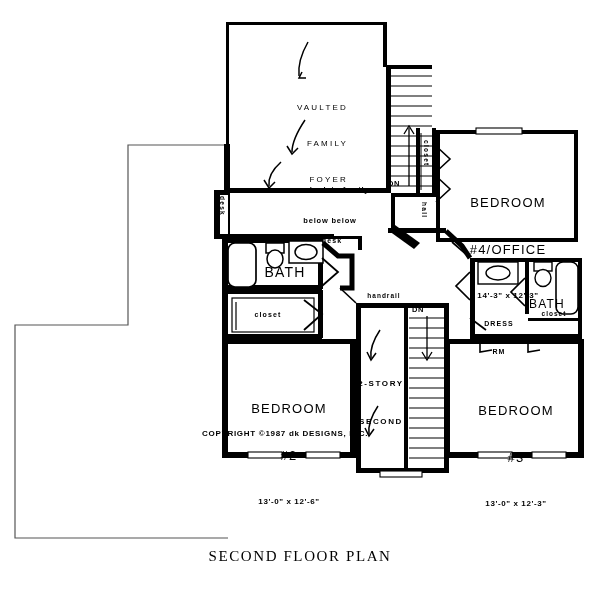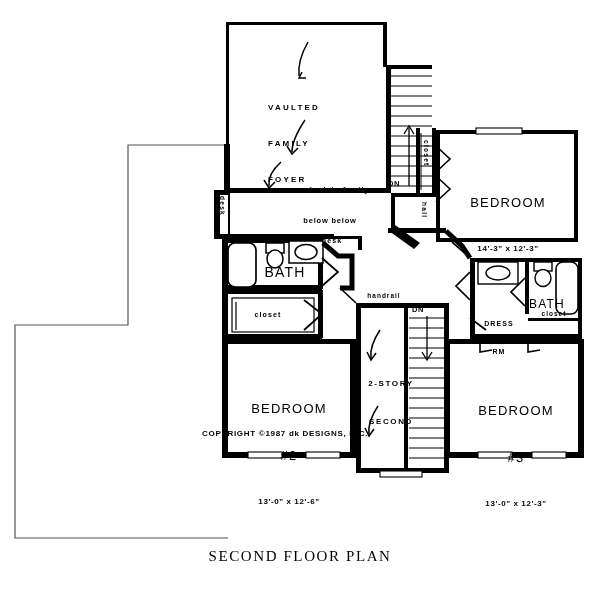--- a/index.html
+++ b/index.html
@@ -27,7 +27,7 @@
     font-weight:bold;font-size:6.5px;letter-spacing:1px;text-align:center;
   }
   .vaulted{
-    font-weight:bold;font-size:8px;letter-spacing:2.2px;text-align:left;
+    font-weight:normal;font-size:8px;letter-spacing:2.2px;text-align:right;
     line-height:1.5;
   }
   .overlook{

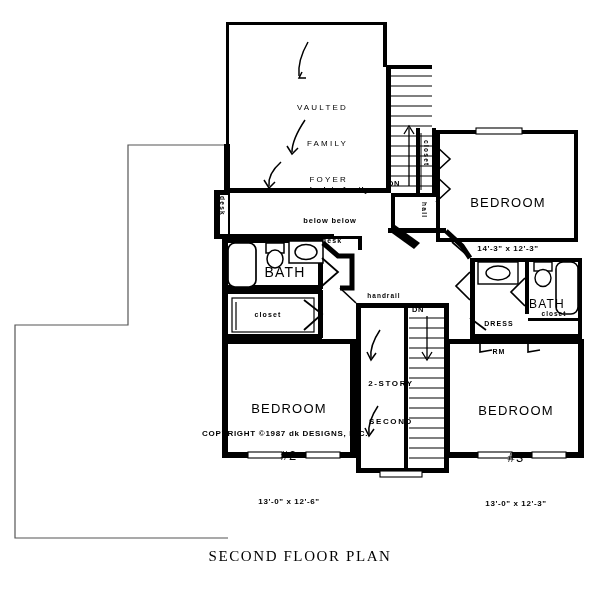--- a/index.html
+++ b/index.html
@@ -275,6 +275,7 @@
 
 <div class="txt" style="left:452px;top:162px;width:112px;">
   <div class="room-name">BEDROOM</div>
+  <div class="room-name">#4/OFFICE</div>
   <div class="dim" style="margin-top:2px;">14'-3" x 12'-3"</div>
 </div>
 

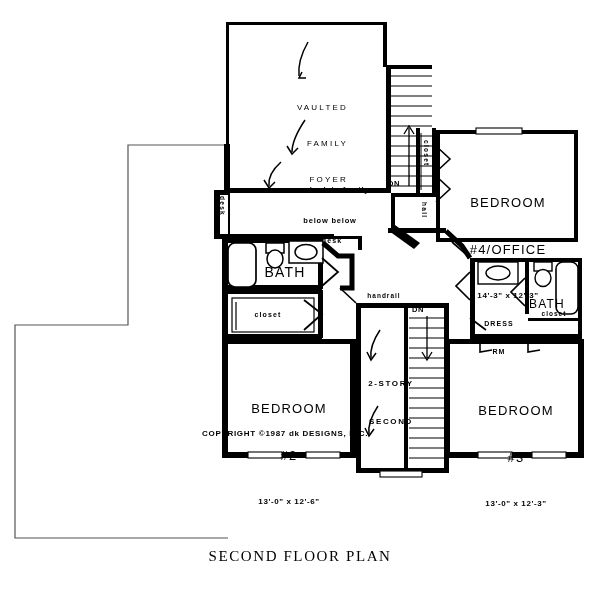--- a/index.html
+++ b/index.html
@@ -297,7 +297,7 @@
 
 <div class="txt dn" style="left:412px;top:306px;">DN</div>
 
-<div class="txt foyer" style="left:368px;top:352px;width:46px;">
+<div class="txt foyer" style="left:358px;top:352px;width:46px;">
   <div>2-STORY</div>
   <div>SECOND</div>
 </div>

